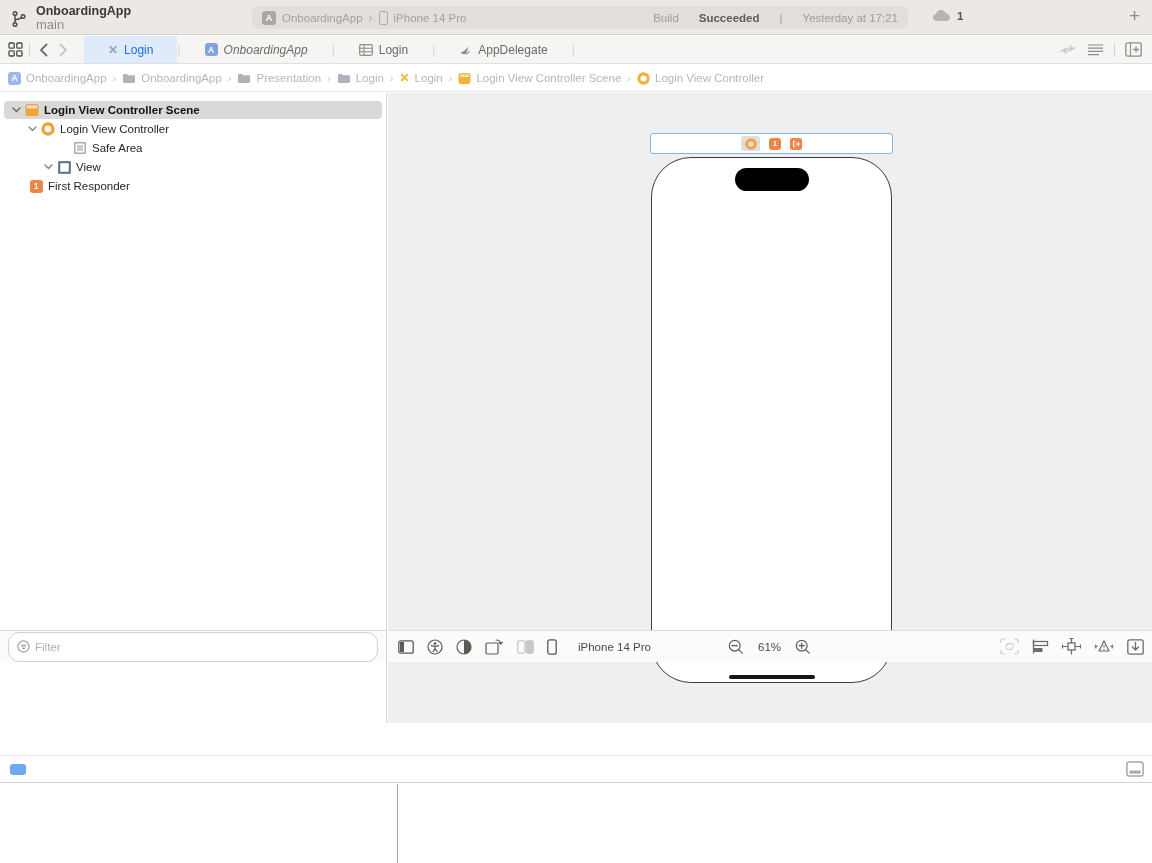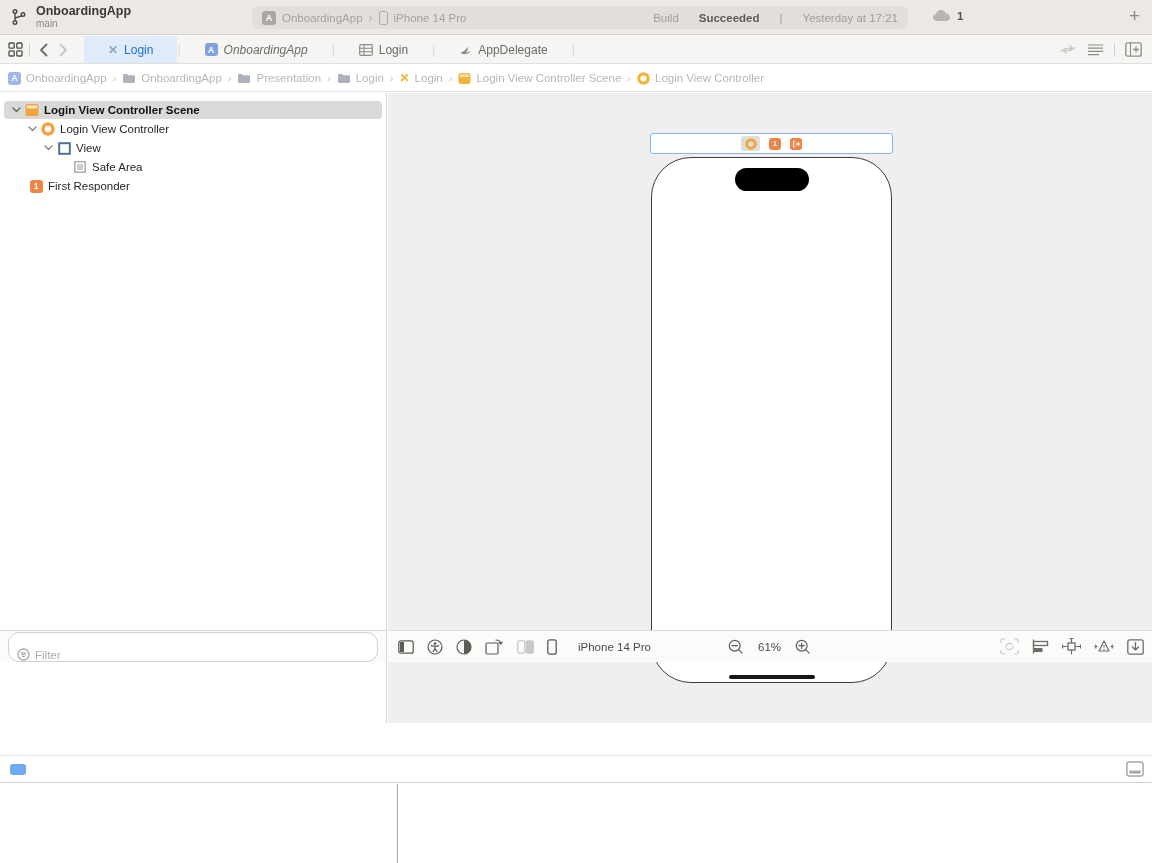--- a/index.html
+++ b/index.html
@@ -13,7 +13,7 @@
   .branch-wrap { width:20px; height:24px; display:flex; align-items:center; justify-content:center; }
   .tb-titles { display:flex; flex-direction:column; line-height:1.15; }
   .tb-project { font-size:12.5px; font-weight:bold; color:#3c3935; }
-  .tb-branch { font-size:10px; color:#8f8c87; }
+  .tb-branch { font-size:13px; color:#8f8c87; }
   .activity-pill { position:absolute; left:252px; top:6px; width:656px; height:23px; background:#e2dfda; border-radius:6px; display:flex; align-items:center; justify-content:space-between; padding:0 10px; }
   .scheme-seg { display:flex; align-items:center; gap:6px; font-size:11.5px; color:#a5a19b; }
   .mini-app-icon { width:14px; height:14px; border-radius:3.5px; background:#aaa6a0; color:#fff; font-size:9px; font-weight:bold; display:flex; align-items:center; justify-content:center; }

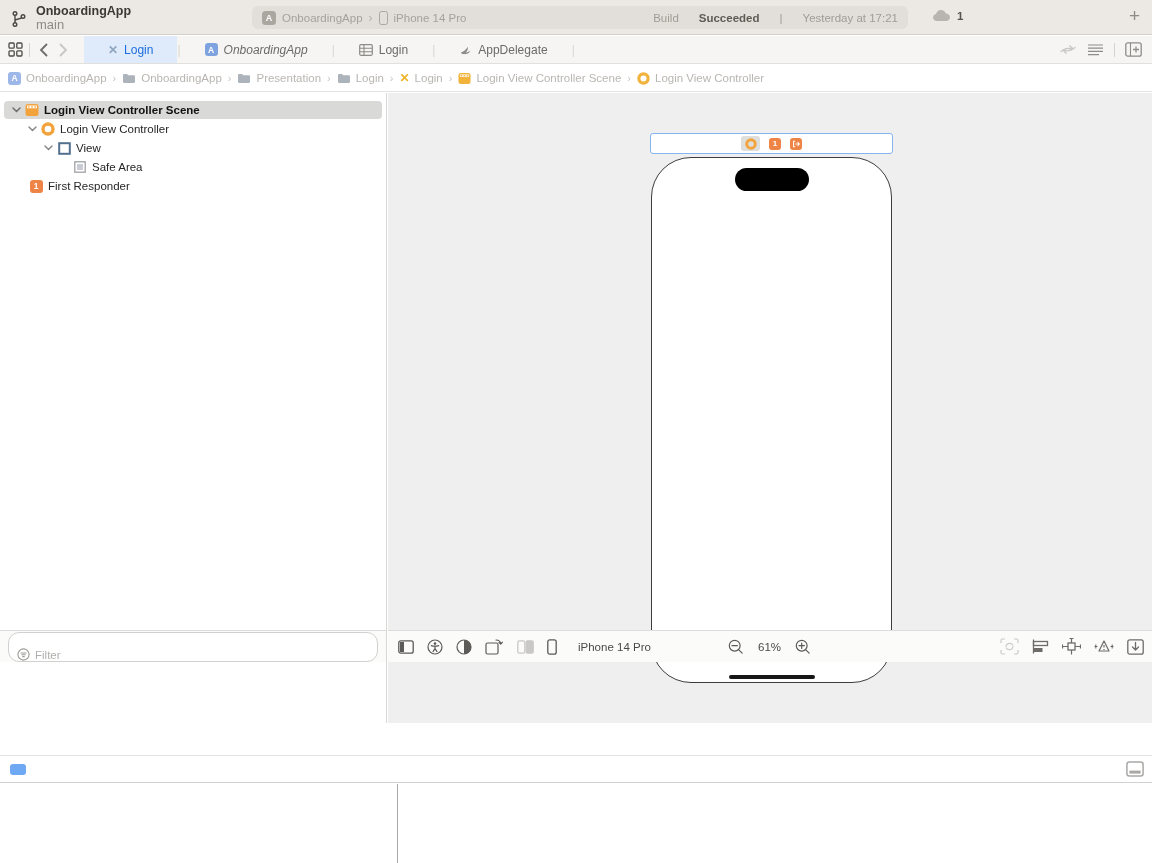--- a/index.html
+++ b/index.html
@@ -313,19 +313,6 @@
           </span>
           <span class="lbl">Login View Controller</span>
         </div>
-        <div class="orow ind2">
-          <span class="chev">
-            <svg width="9" height="6" viewBox="0 0 9 6">
-                <path d="M1 1 L4.5 4.5 L8 1" fill="none" stroke="#8a8a8a" stroke-width="1.5" stroke-linecap="round"></path>
-              </svg>
-          </span>
-          <span class="oicon">
-            <svg width="13" height="13" viewBox="0 0 13 13">
-                <rect x="1.2" y="1.2" width="10.6" height="10.6" fill="#fff" stroke="#53718f" stroke-width="2"></rect>
-              </svg>
-          </span>
-          <span class="lbl">View</span>
-        </div>
         <div class="orow ind3">
           <span class="oicon">
             <svg width="12" height="12" viewBox="0 0 12 12">
@@ -334,6 +321,19 @@
             </svg>
           </span>
           <span class="lbl">Safe Area</span>
+        </div>
+        <div class="orow ind2">
+          <span class="chev">
+            <svg width="9" height="6" viewBox="0 0 9 6">
+                <path d="M1 1 L4.5 4.5 L8 1" fill="none" stroke="#8a8a8a" stroke-width="1.5" stroke-linecap="round"></path>
+              </svg>
+          </span>
+          <span class="oicon">
+            <svg width="13" height="13" viewBox="0 0 13 13">
+                <rect x="1.2" y="1.2" width="10.6" height="10.6" fill="#fff" stroke="#53718f" stroke-width="2"></rect>
+              </svg>
+          </span>
+          <span class="lbl">View</span>
         </div>
         <div class="orow ind1">
           <span class="oicon">

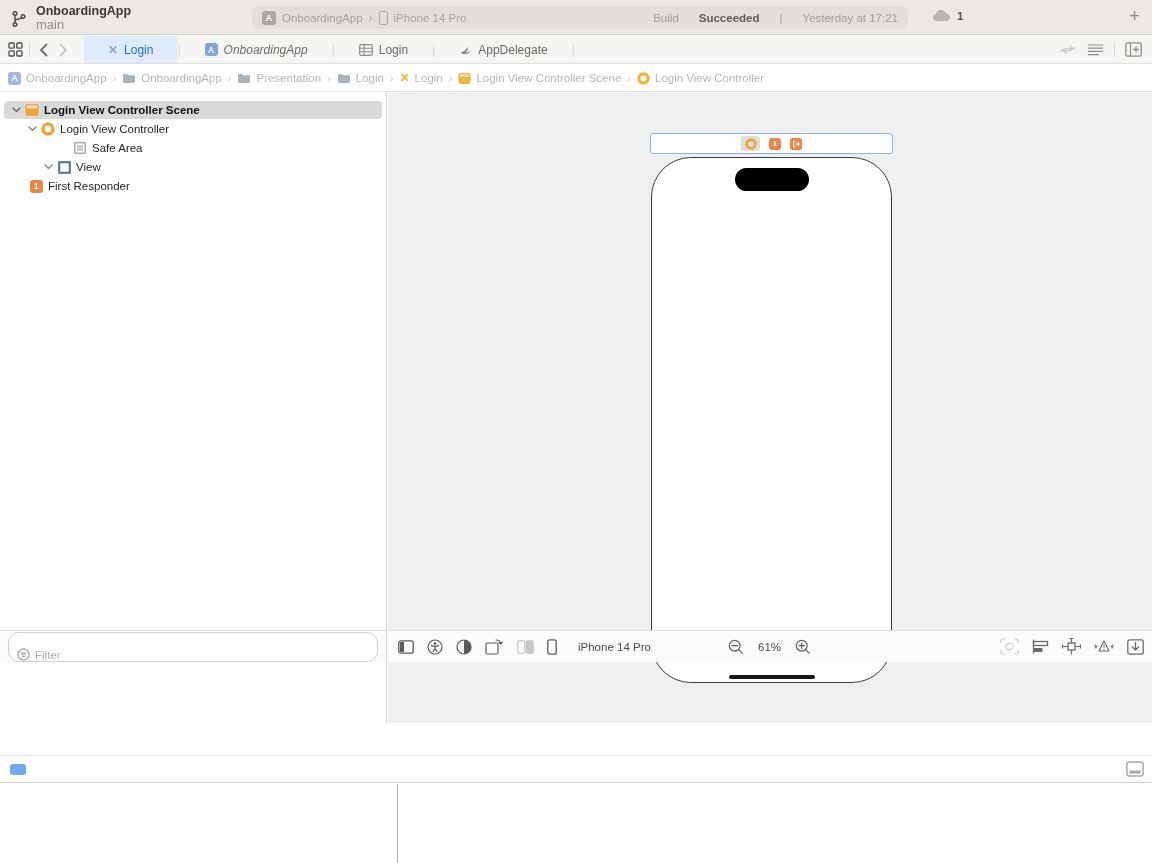--- a/index.html
+++ b/index.html
@@ -63,7 +63,7 @@
 
   
   .filterbar { position:absolute; left:0; top:630px; width:387px; height:32px; background:#fbfbfa; border-top:1px solid #dddcda; border-right:1px solid #d8d7d5; display:flex; align-items:center; padding:0 8px; }
-  .filter-field { flex:1; height:30px; border:1px solid #d2d1cf; border-radius:11px; background:#fff; display:flex; align-items:flex-end; padding:0 8px; gap:5px; }
+  .filter-field { flex:1; height:30px; border:1px solid #d2d1cf; border-radius:11px; background:#fff; display:flex; align-items:center; padding:0 8px; gap:5px; }
   .filter-input { border:none; outline:none; flex:1; font-size:11.5px; color:#333; background:transparent; font-family:"Liberation Sans", sans-serif; }
   .filter-input::placeholder { color:#b0afad; }
 

